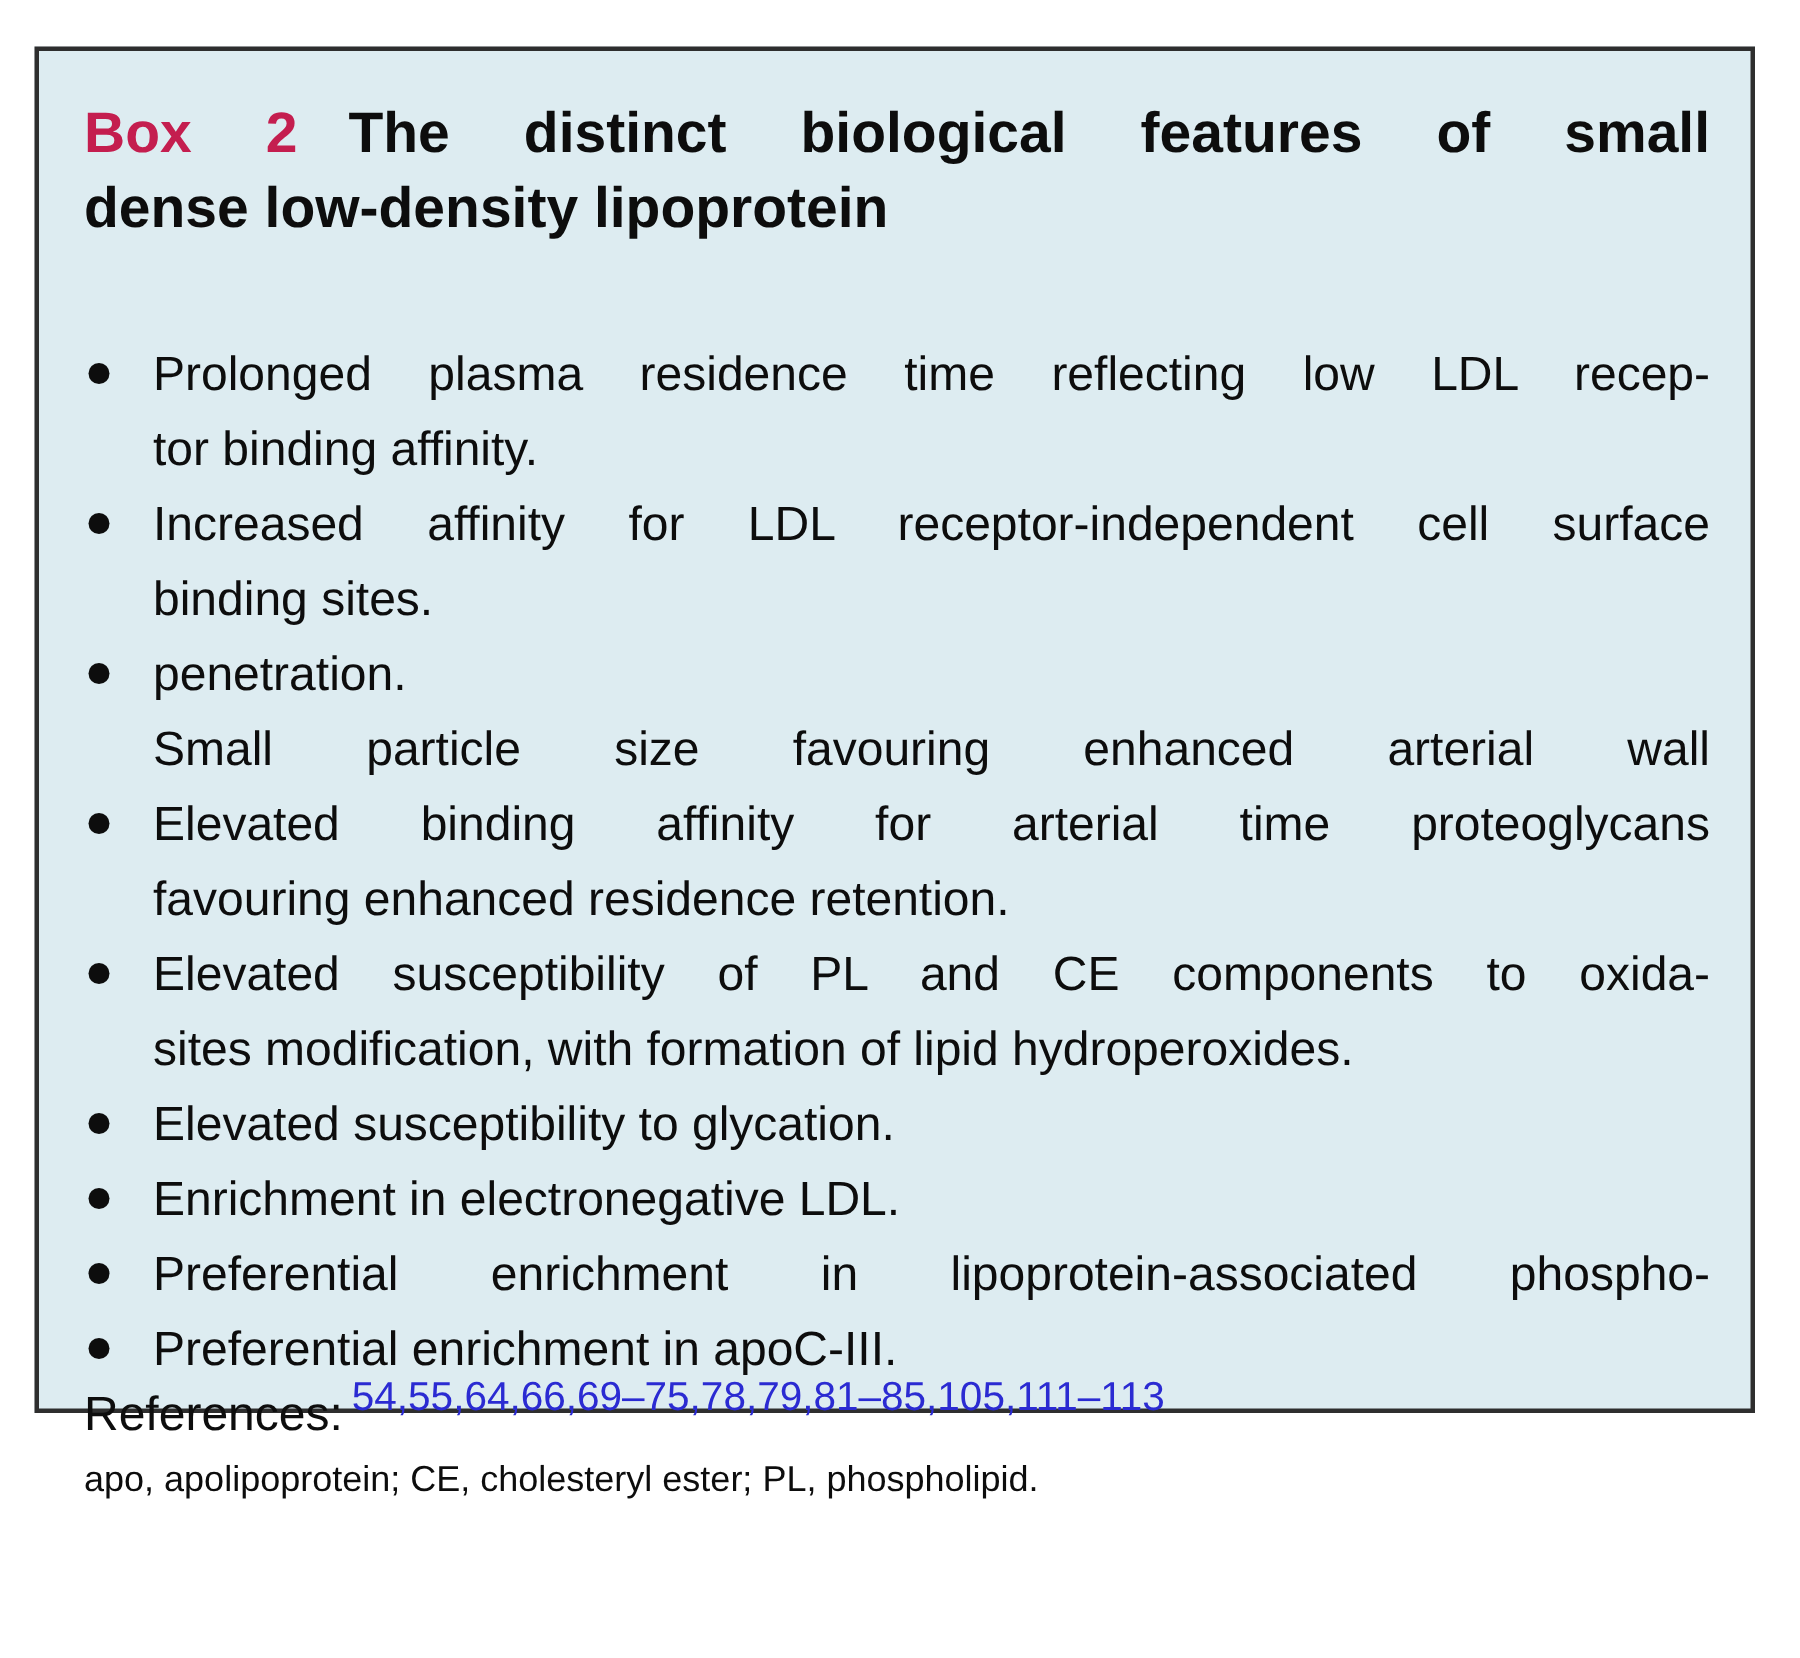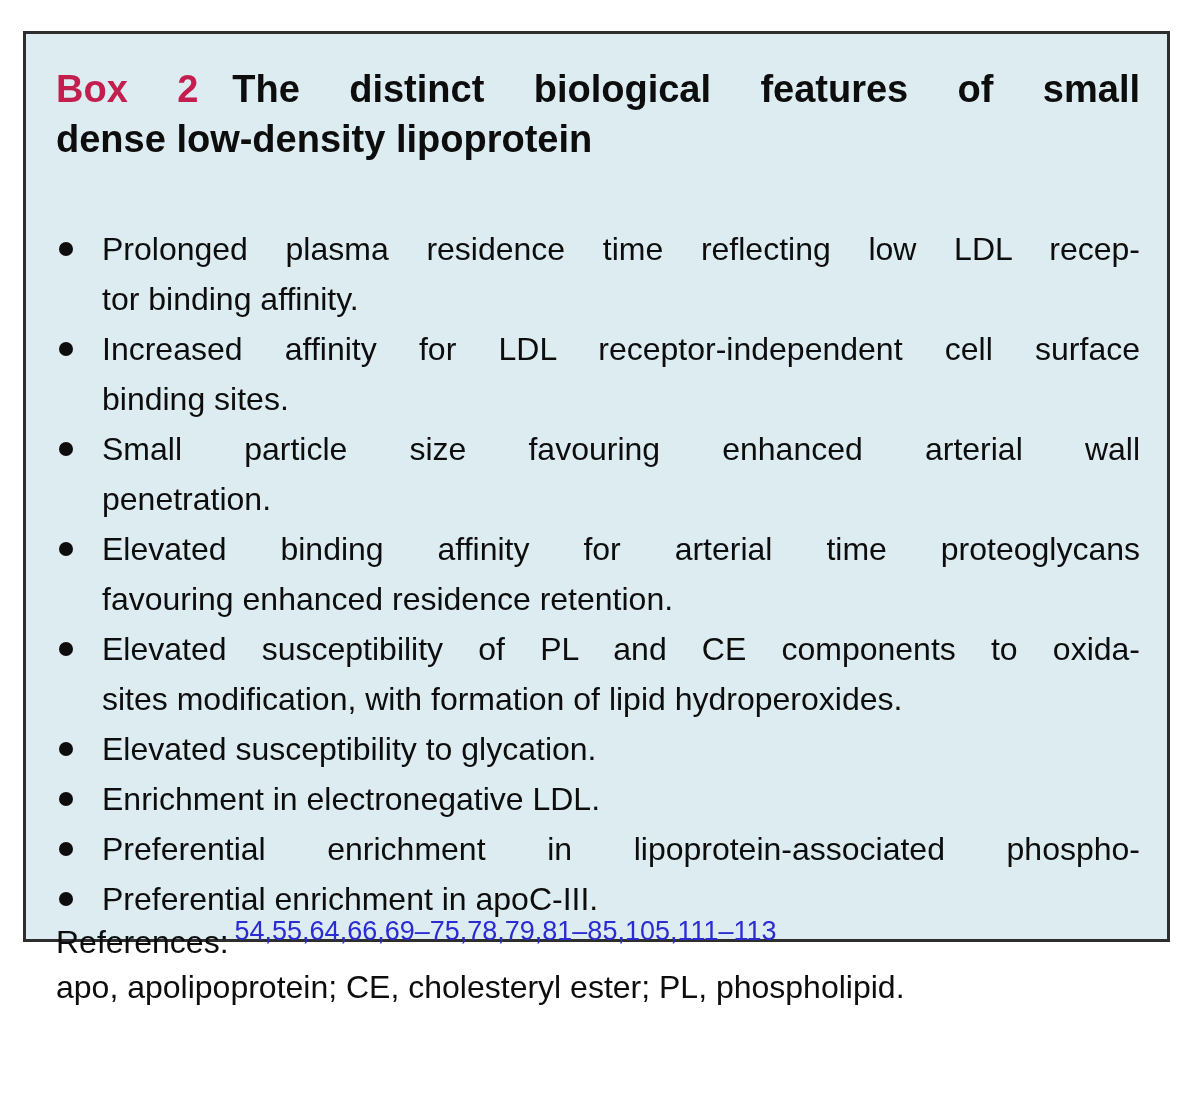--- a/index.html
+++ b/index.html
@@ -113,8 +113,8 @@
         <li class="bullet-item">
           <span class="bullet"></span>
           <div class="bullet-text">
+            <div class="line">penetration.</div>
             <div class="line fill">Small particle size favouring enhanced arterial wall</div>
-            <div class="line">penetration.</div>
           </div>
         </li>
         <li class="bullet-item">

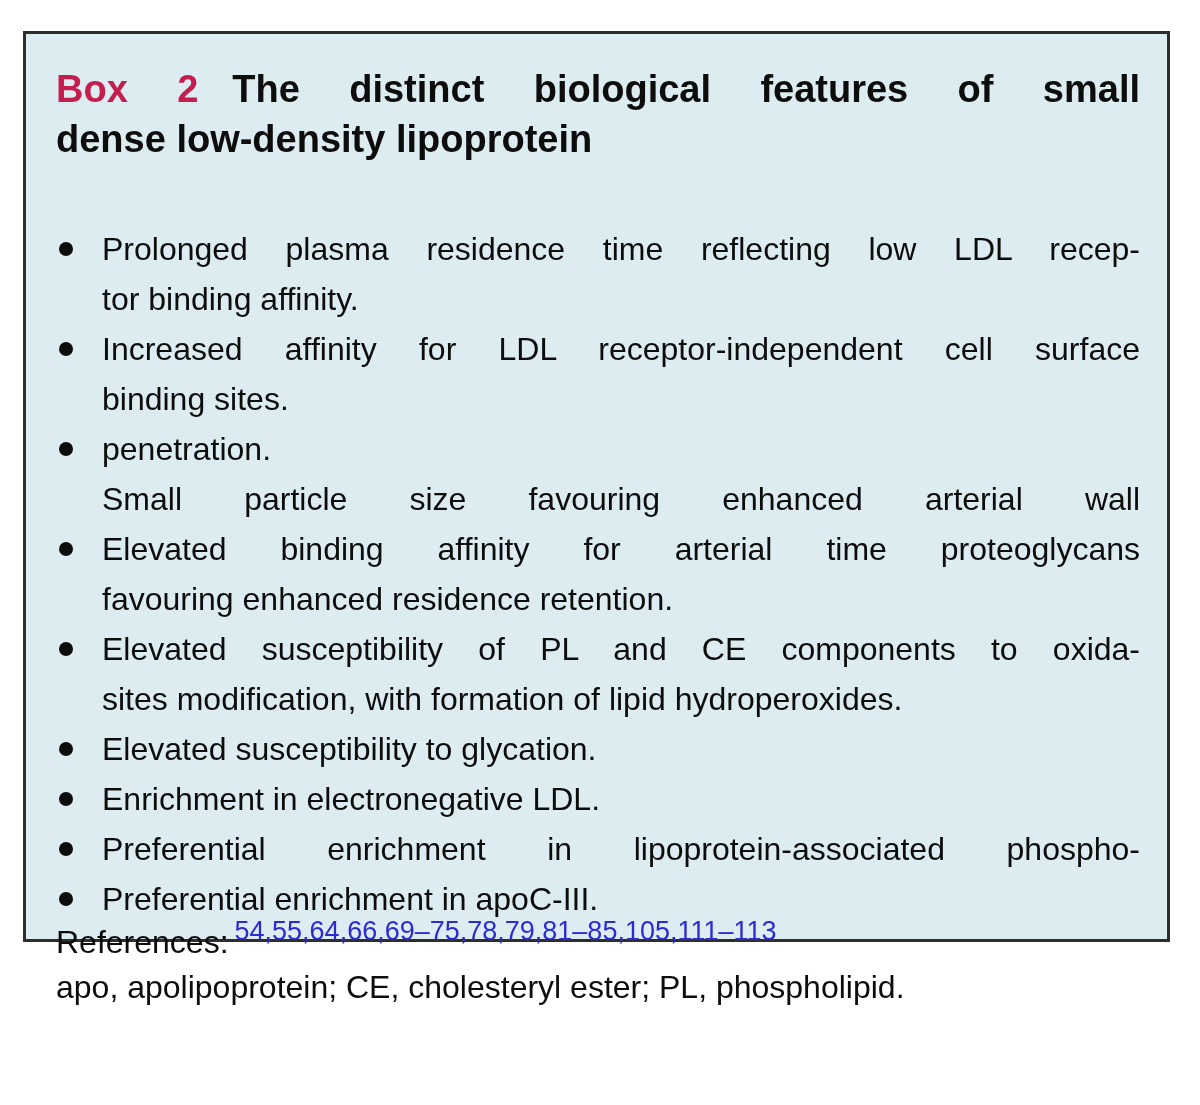--- a/index.html
+++ b/index.html
@@ -77,7 +77,7 @@
     white-space: nowrap;
   }
   .abbr {
-    font-size: 32px;
+    font-size: 24px;
     line-height: 50px;
     color: #0d0d0d;
   }

